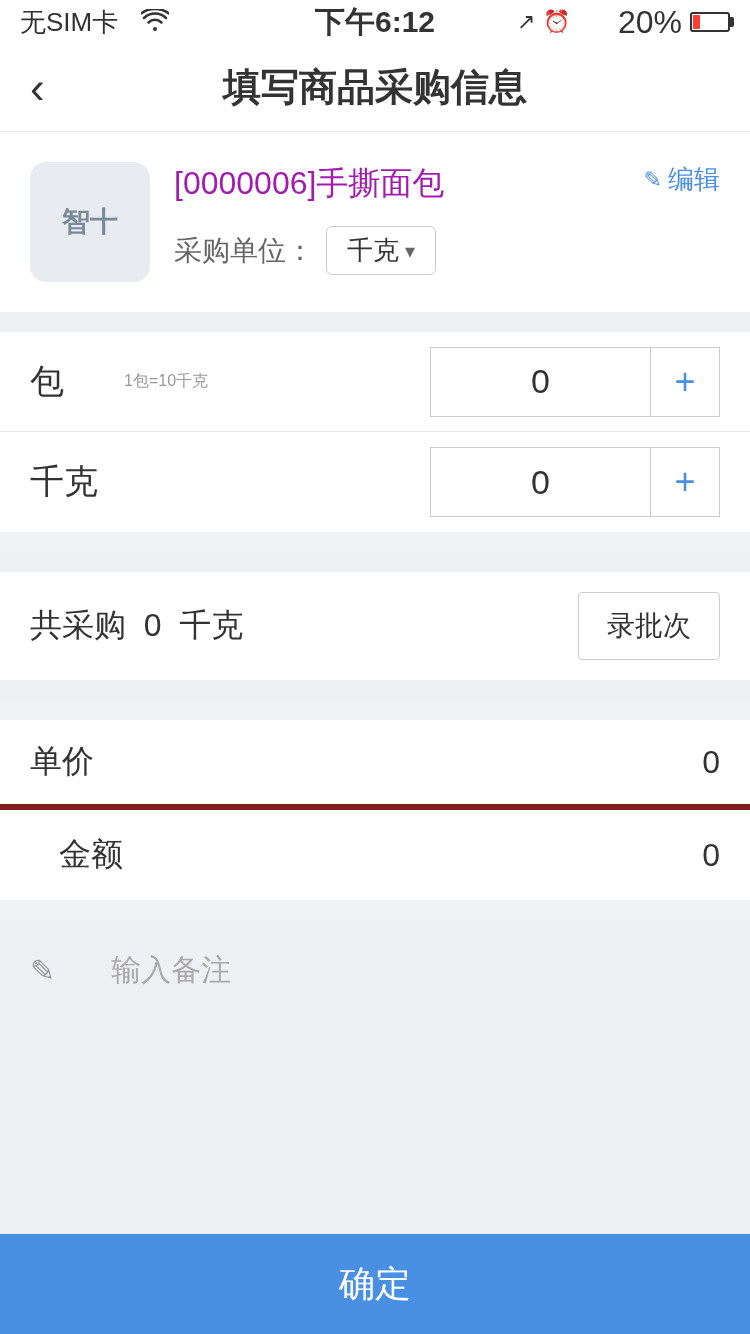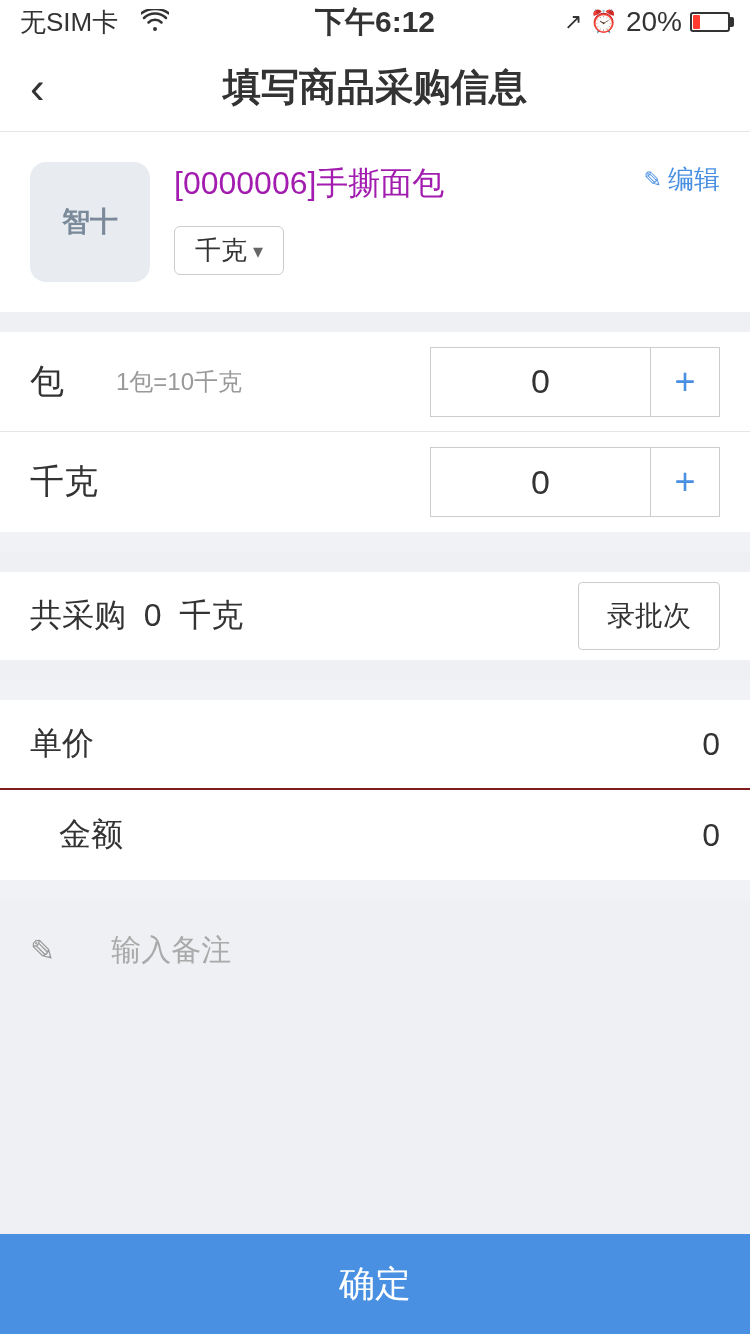--- a/index.html
+++ b/index.html
@@ -372,7 +372,7 @@
   <div class="status-right">
     <span style="font-size:22px;">↗</span>
     <span style="font-size:22px;">⏰</span>
-    <span style="font-size:28px;">20%</span>
+    <span style="font-size:32px;margin-left:39px;">20%</span>
     <div class="battery-icon">
       <div class="battery-body">
         <div class="battery-fill"></div>

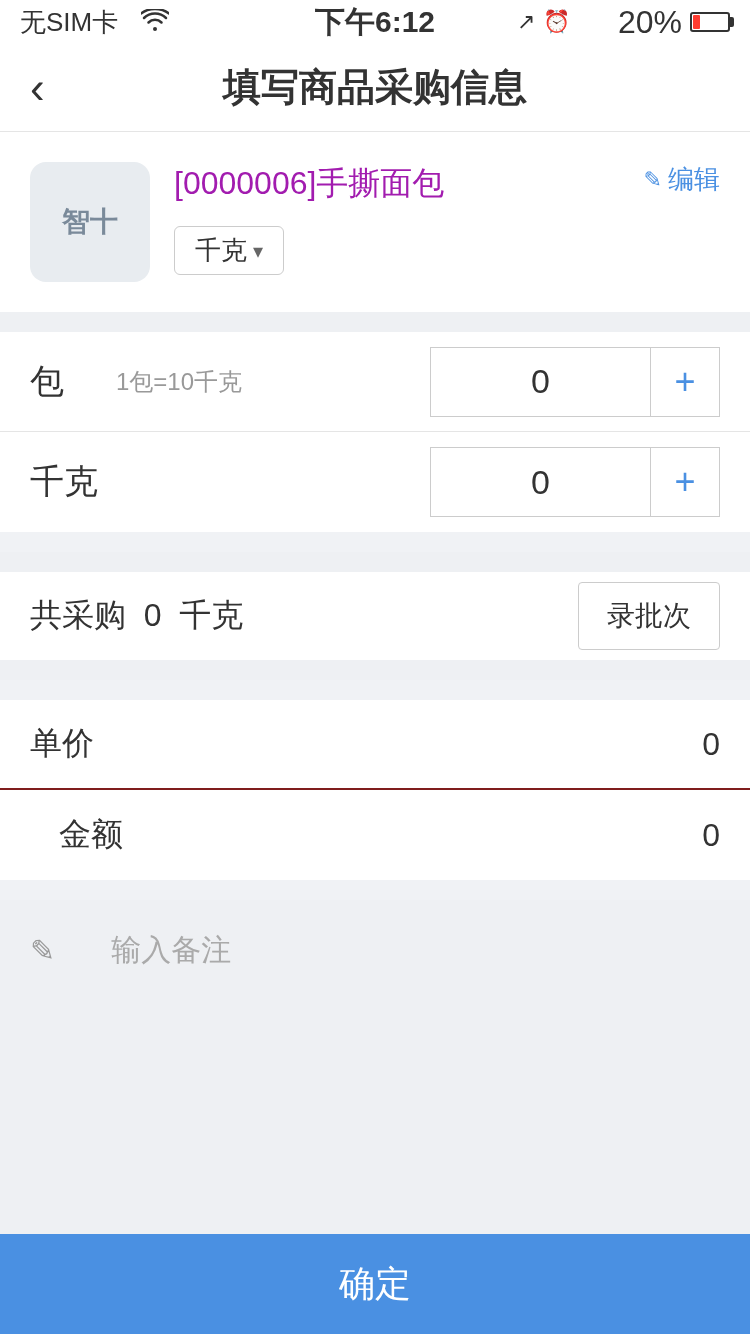--- a/index.html
+++ b/index.html
@@ -395,6 +395,7 @@
     <div class="product-info">
       <div class="product-name">[0000006]手撕面包</div>
       <div class="product-unit-row">
+        <span class="unit-label">采购单位：</span>
         <div class="unit-select">
           <span>千克</span>
           <span class="unit-select-arrow">▾</span>

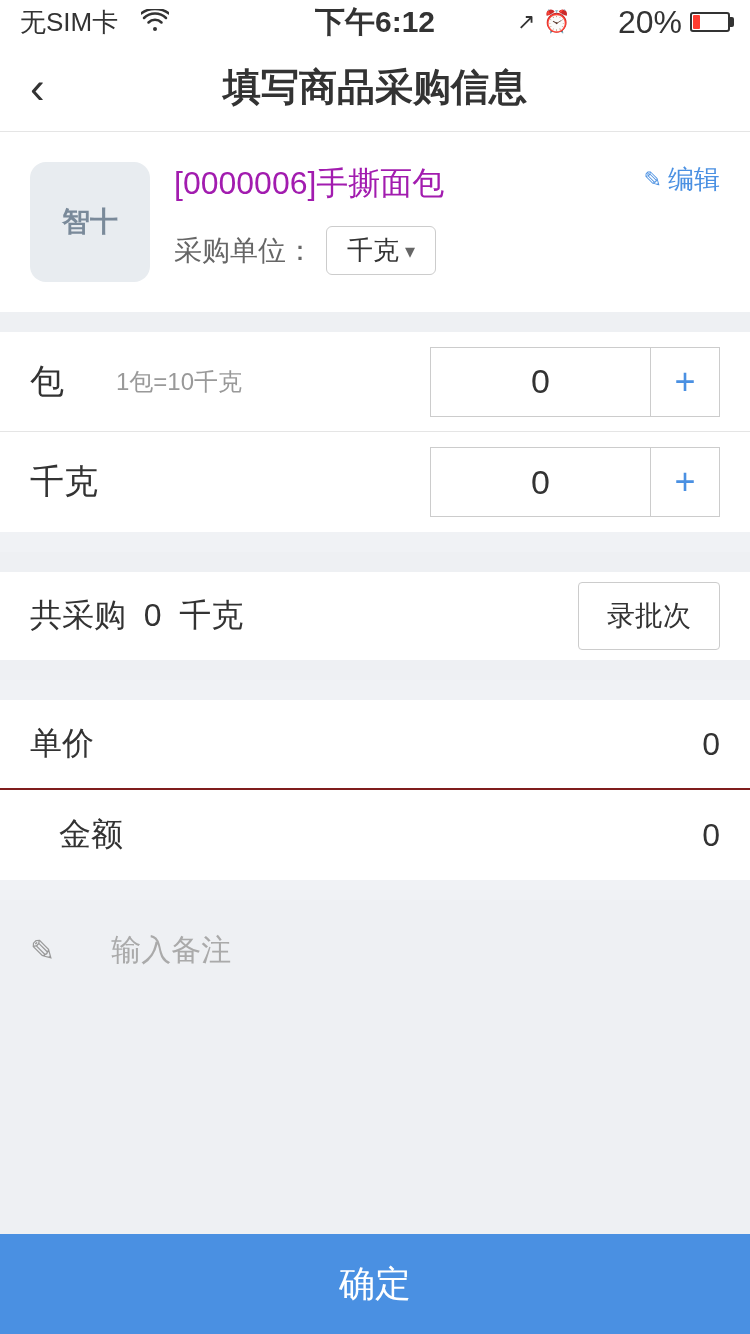--- a/index.html
+++ b/index.html
@@ -216,9 +216,9 @@
       min-width: 80px;
     }
     .input-row-sublabel {
-      font-size: 24px;
+      font-size: 16px;
       color: #999;
-      margin-left: 6px;
+      margin-left: 14px;
       flex: 1;
     }
     .input-row-right {

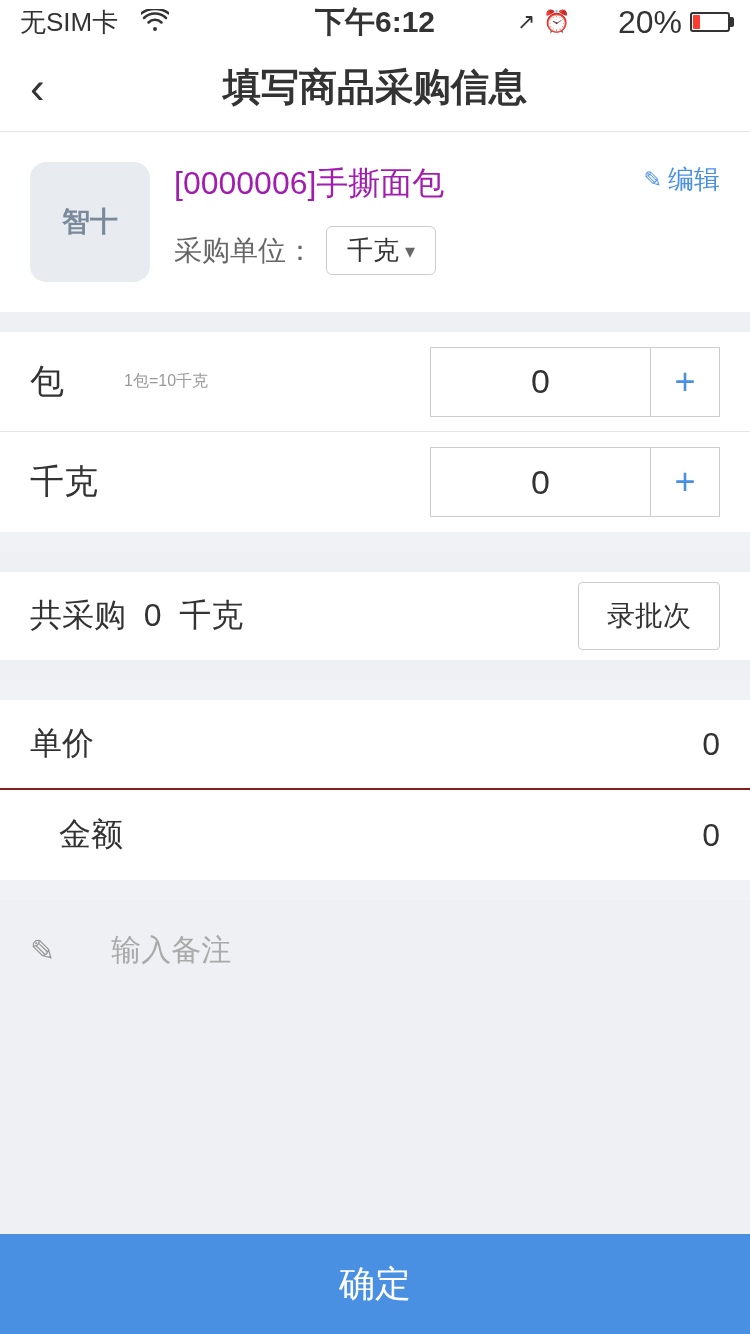--- a/index.html
+++ b/index.html
@@ -260,7 +260,7 @@
       align-items: center;
       justify-content: space-between;
       padding: 0 30px;
-      height: 88px;
+      height: 108px;
     }
     .summary-text {
       font-size: 32px;

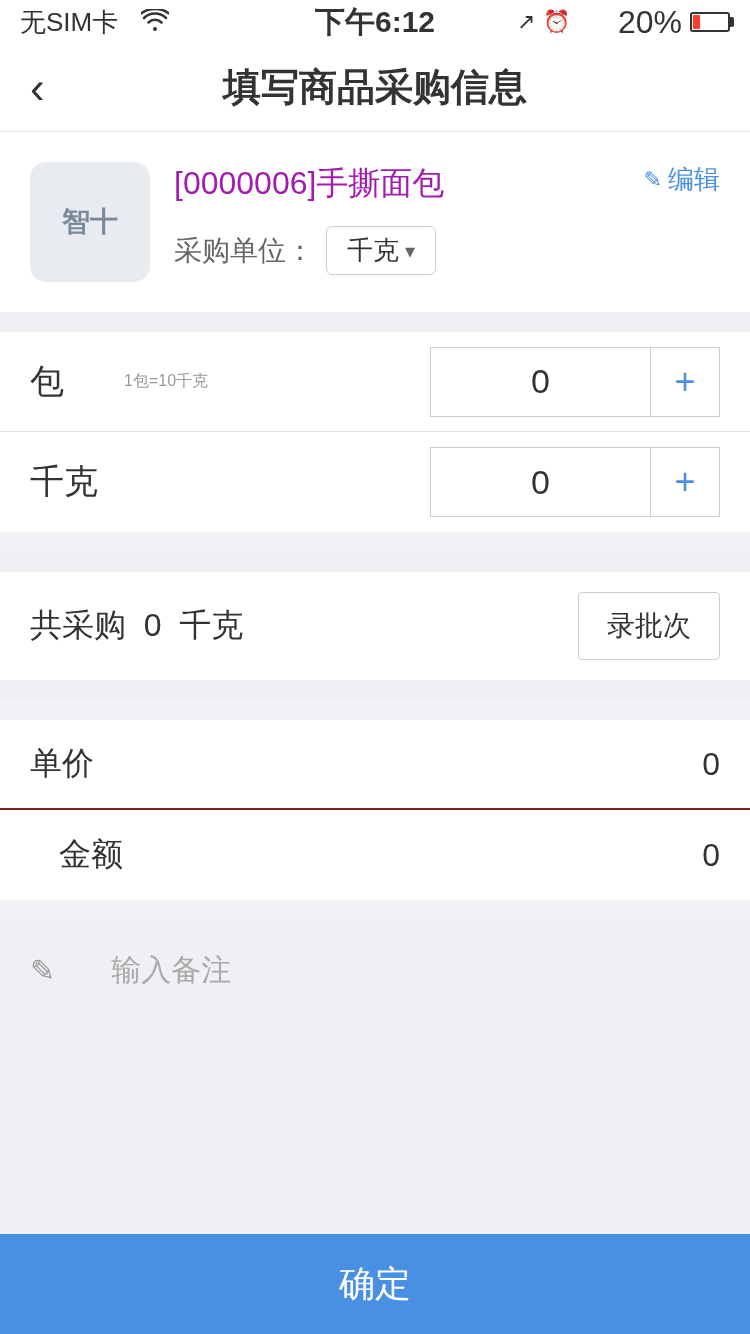--- a/index.html
+++ b/index.html
@@ -287,7 +287,7 @@
       justify-content: space-between;
       padding: 0 30px;
       height: 90px;
-      border-bottom: 2px solid #7f1d1d;
+      border-bottom: 6px solid #7f1d1d;
     }
     .price-row:last-child {
       border-bottom: none;

